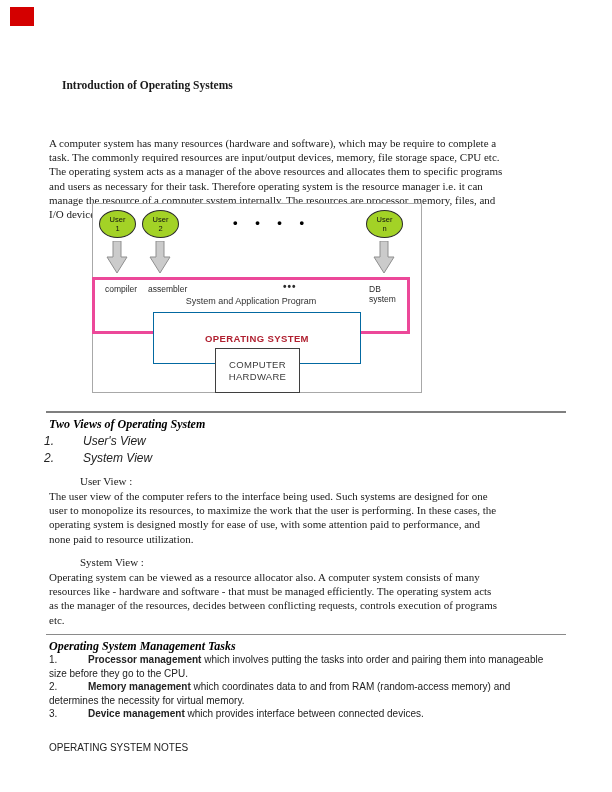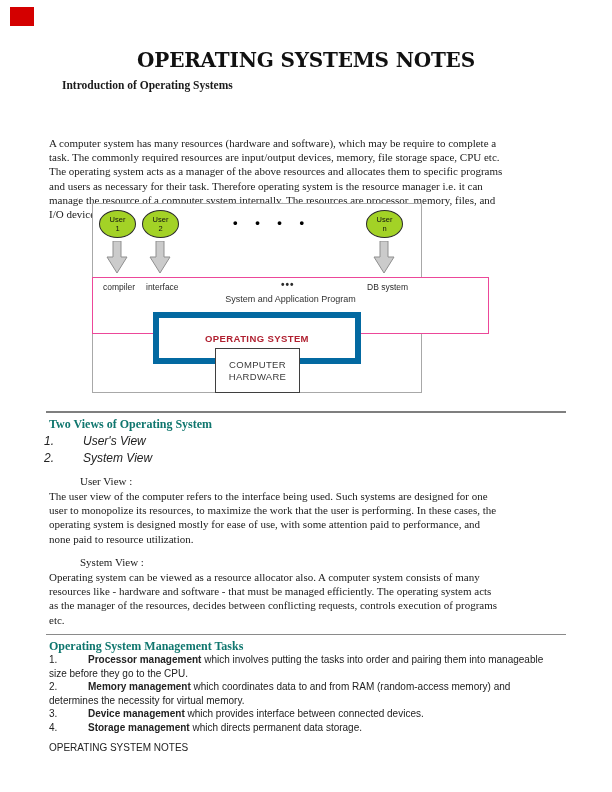--- a/index.html
+++ b/index.html
@@ -100,7 +100,6 @@
 
   <div class="abs red-mark"></div>
 
-  <div class="abs doc-title">OPERATING SYSTEMS NOTES</div>
 
   <div class="abs intro-heading">Introduction of Operating Systems</div>
   <div class="abs body-par intro-par">

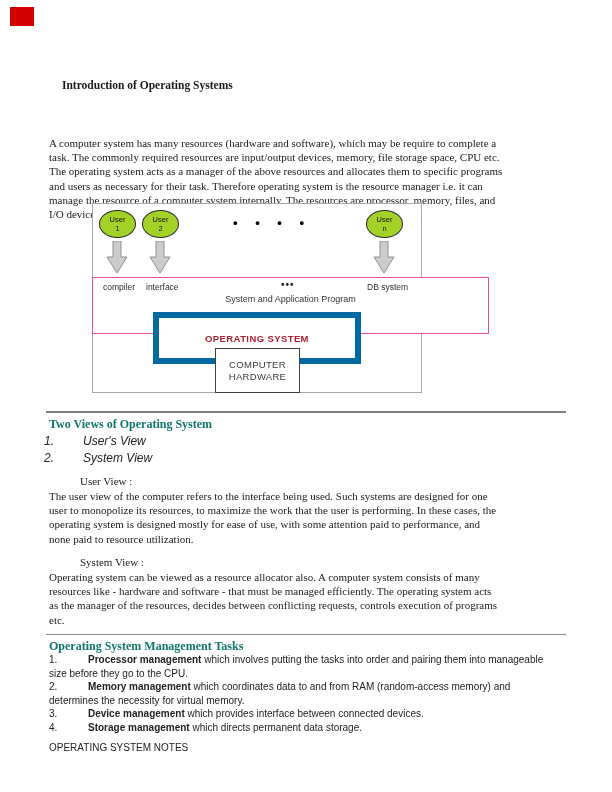--- a/index.html
+++ b/index.html
@@ -49,8 +49,8 @@
               font-weight: bold; font-size: 13px; letter-spacing: 7px; color: #000; z-index: 2; }
   .arrow-svg { z-index: 2; }
 
-  .app-box { left: 92px; top: 277px; width: 397px; height: 57px;
-             border: 1px solid #ec4899; background: #ffffff; z-index: 3;
+  .app-box { left: 92px; top: 277px; width: 318px; height: 57px;
+             border: 3px solid #ec4899; background: #ffffff; z-index: 3;
              font-family: "Liberation Sans", sans-serif; color: #2b2b2b; }
   .app-label { position: absolute; font-size: 8.5px; top: 4px; }
   .app-dots  { position: absolute; font-size: 10px; font-weight: bold; top: 1px; letter-spacing: 1px; }

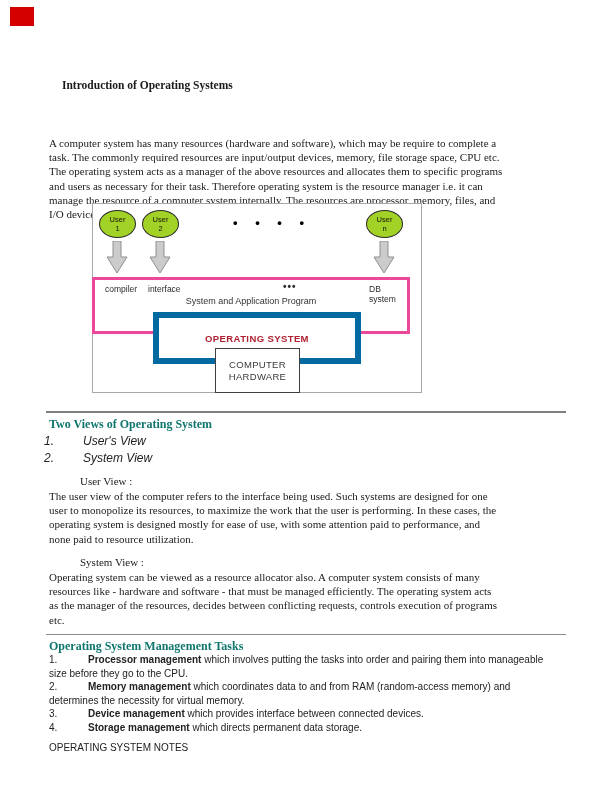--- a/index.html
+++ b/index.html
@@ -141,7 +141,7 @@
 
   <div class="abs app-box">
     <span class="app-label" style="left:10px;">compiler</span>
-    <span class="app-label" style="left:53px;">interface</span>
+    <span class="app-label" style="left:53px;">assembler</span>
     <span class="app-dots" style="left:188px;">•••</span>
     <span class="app-label" style="left:274px;">DB system</span>
     <span class="app-caption">System and Application Program</span>

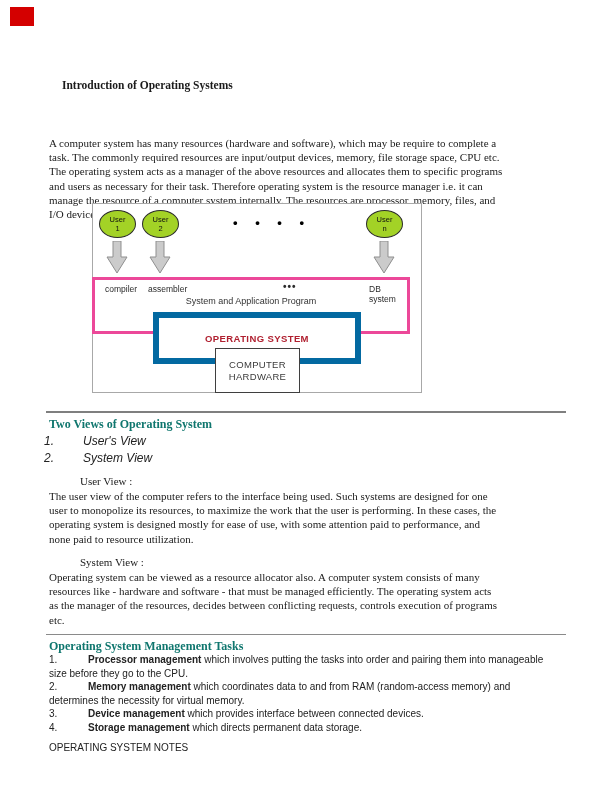--- a/index.html
+++ b/index.html
@@ -58,7 +58,7 @@
                  text-align: center; font-size: 9px; color: #333; }
 
   .os-box { left: 153px; top: 312px; width: 208px; height: 52px;
-            border: 6px solid #0369a1; background: #ffffff; z-index: 4;
+            border: 1px solid #0369a1; background: #ffffff; z-index: 4;
             display: flex; align-items: center; justify-content: center;
             font-family: "Liberation Sans", sans-serif; font-weight: bold;
             font-size: 9.5px; letter-spacing: 0.4px; color: #b02030; }

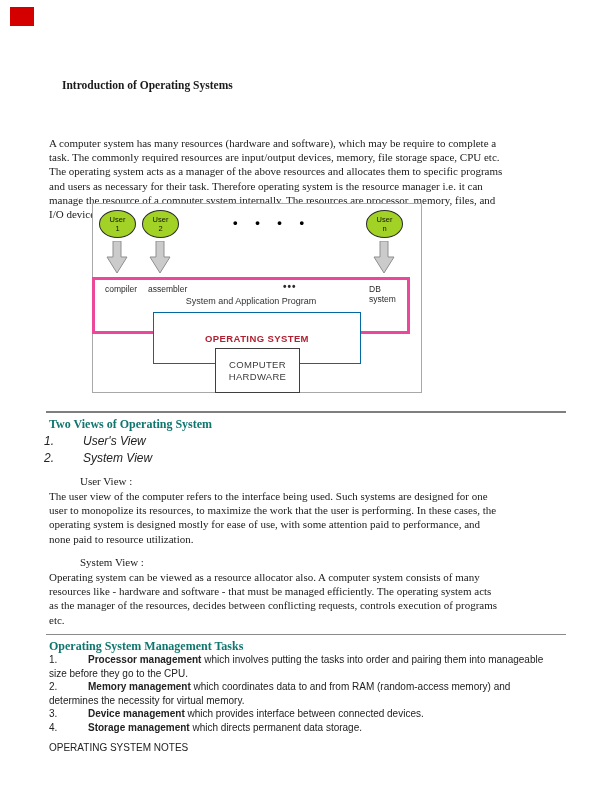--- a/index.html
+++ b/index.html
@@ -71,7 +71,7 @@
   .hr1 { left: 46px; top: 411px; width: 520px; height: 2px; background: #7f7f7f; }
   .hr2 { left: 46px; top: 634px; width: 520px; height: 1px; background: #8a8a8a; }
 
-  .section-heading { left: 49px; font-weight: bold; font-size: 12px; color: #0f766e; }
+  .section-heading { left: 49px; font-weight: bold; font-size: 12px; color: #000000; font-style: italic; }
   .tv-heading { top: 417px; }
   .tasks-heading { top: 639px; }
 

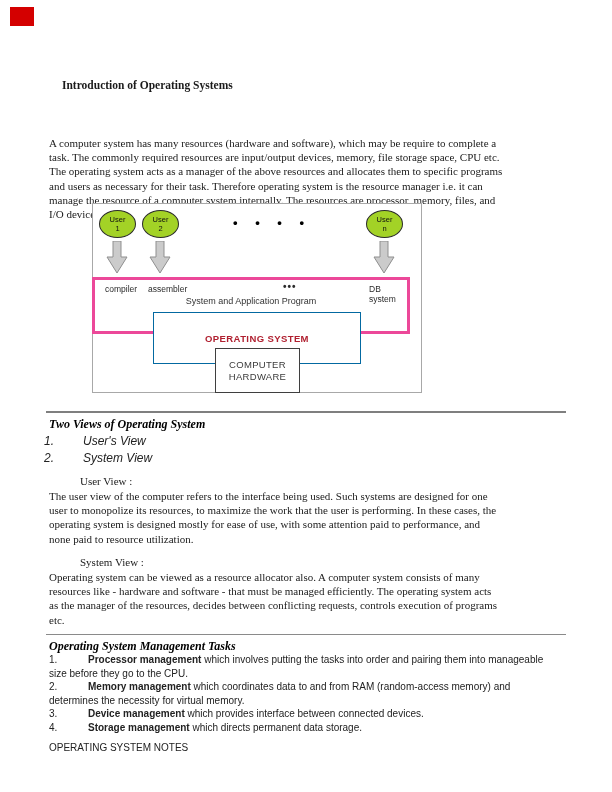--- a/index.html
+++ b/index.html
@@ -197,9 +197,6 @@
   <div class="abs task-line t5">
     <span class="num-col">3.</span><b>Device management</b><span> which provides interface between connected devices.</span>
   </div>
-  <div class="abs task-line t6">
-    <span class="num-col">4.</span><b>Storage management</b><span> which directs permanent data storage.</span>
-  </div>
 
   <div class="abs footer">OPERATING SYSTEM NOTES</div>
 

